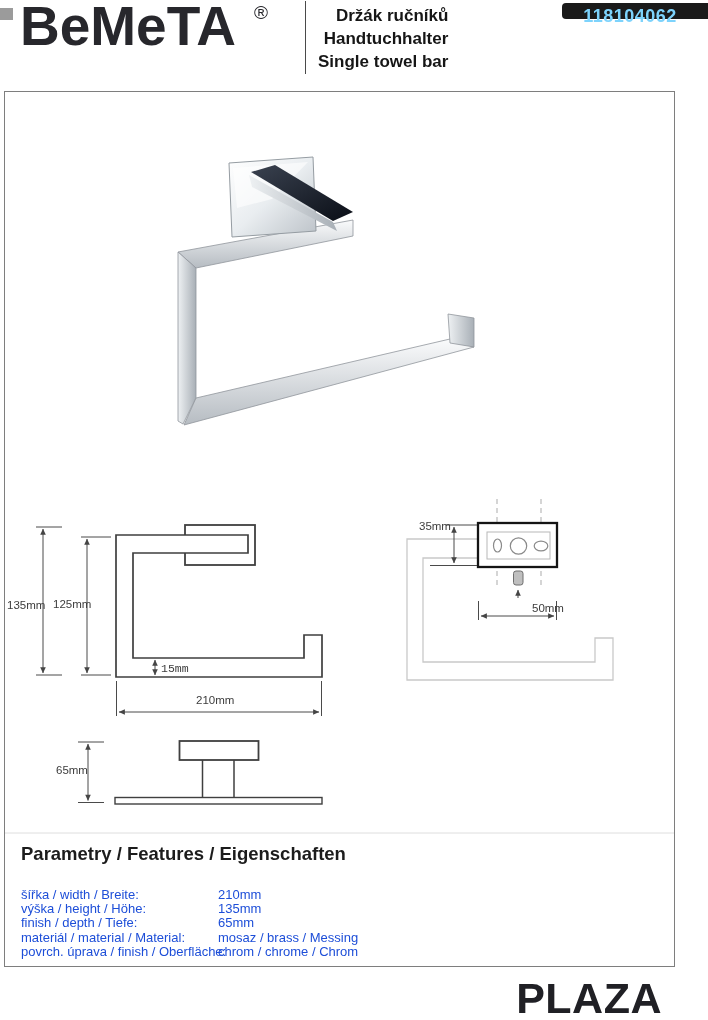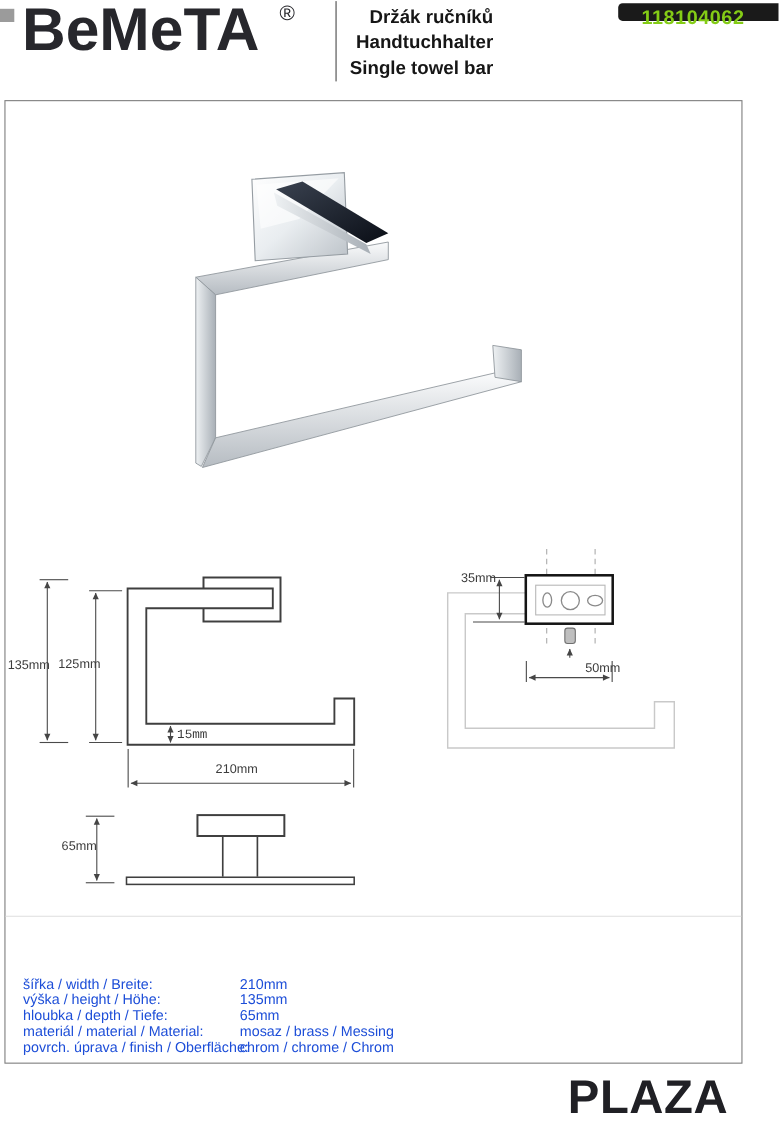--- a/index.html
+++ b/index.html
@@ -16,7 +16,7 @@
   .titles{position:absolute;left:318px;top:4px;font-size:17px;font-weight:700;color:#161616;text-align:right;}
   .titles div{height:23px;line-height:23px;}
   .code-badge{position:absolute;left:562px;top:3px;width:146px;height:16px;background:#1a1a1a;
-      border-radius:4px 0 0 4px;color:#84cc16;font-size:18px;font-weight:700;
+      border-radius:4px 0 0 4px;color:#7dd3fc;font-size:18px;font-weight:700;
       text-align:center;line-height:27px;padding-right:10px;box-sizing:border-box;letter-spacing:0.5px;}
   
   .sheet-box{position:absolute;left:4px;top:91px;width:671px;height:876px;

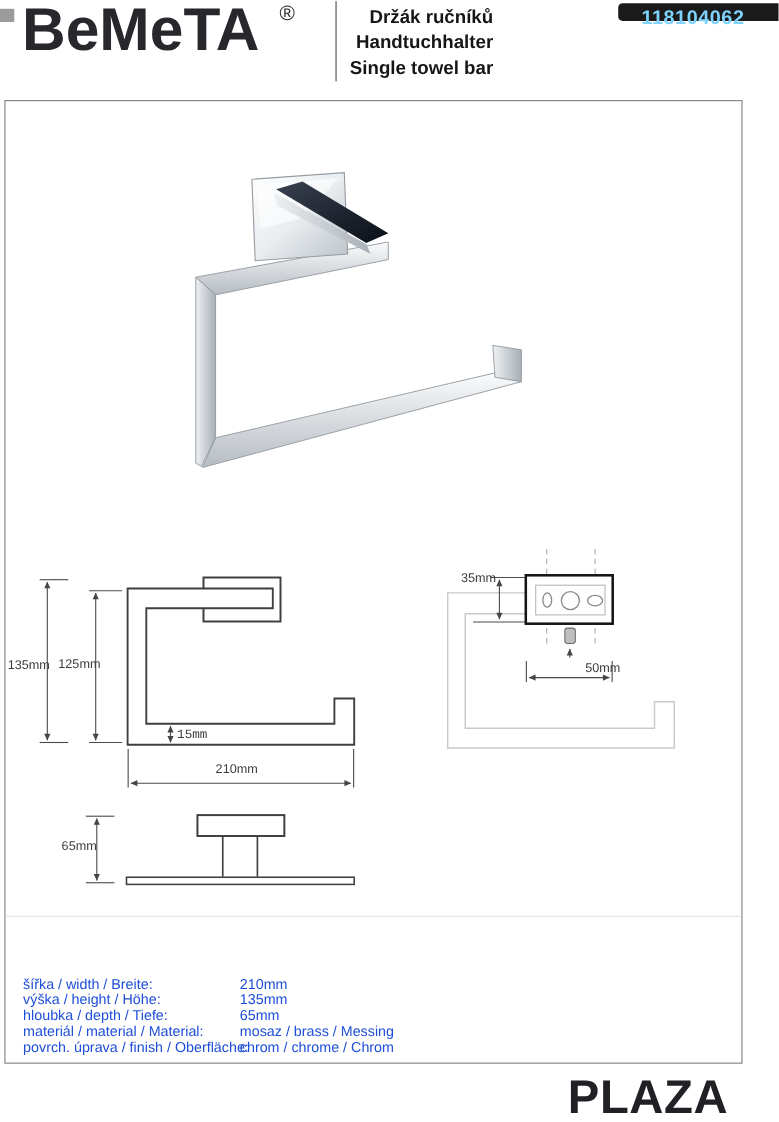--- a/index.html
+++ b/index.html
@@ -153,6 +153,7 @@
   <span class="dim" style="left:484px;top:602px;padding-left:48px;">50mm</span>
   <span class="dim" style="left:56px;top:764px;">65mm</span>
 
+  <div class="params-heading">Parametry / Features / Eigenschaften</div>
   <div class="params">
     <div class="param-row">
       <span class="param-label">šířka / width / Breite:</span><span class="param-value">210mm</span>

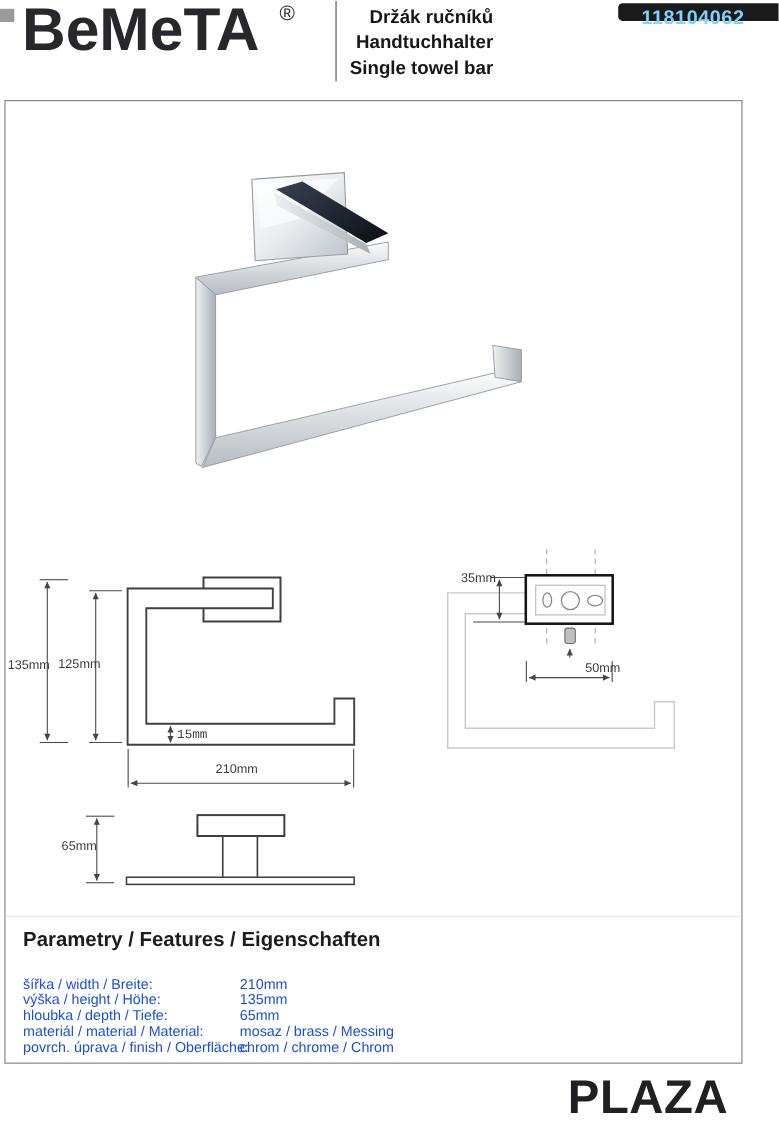--- a/index.html
+++ b/index.html
@@ -162,7 +162,7 @@
       <span class="param-label">výška / height / Höhe:</span><span class="param-value">135mm</span>
     </div>
     <div class="param-row">
-      <span class="param-label">hloubka / depth / Tiefe:</span><span class="param-value">65mm</span>
+      <span class="param-label">finish / depth / Tiefe:</span><span class="param-value">65mm</span>
     </div>
     <div class="param-row">
       <span class="param-label">materiál / material / Material:</span><span class="param-value">mosaz / brass / Messing</span>

